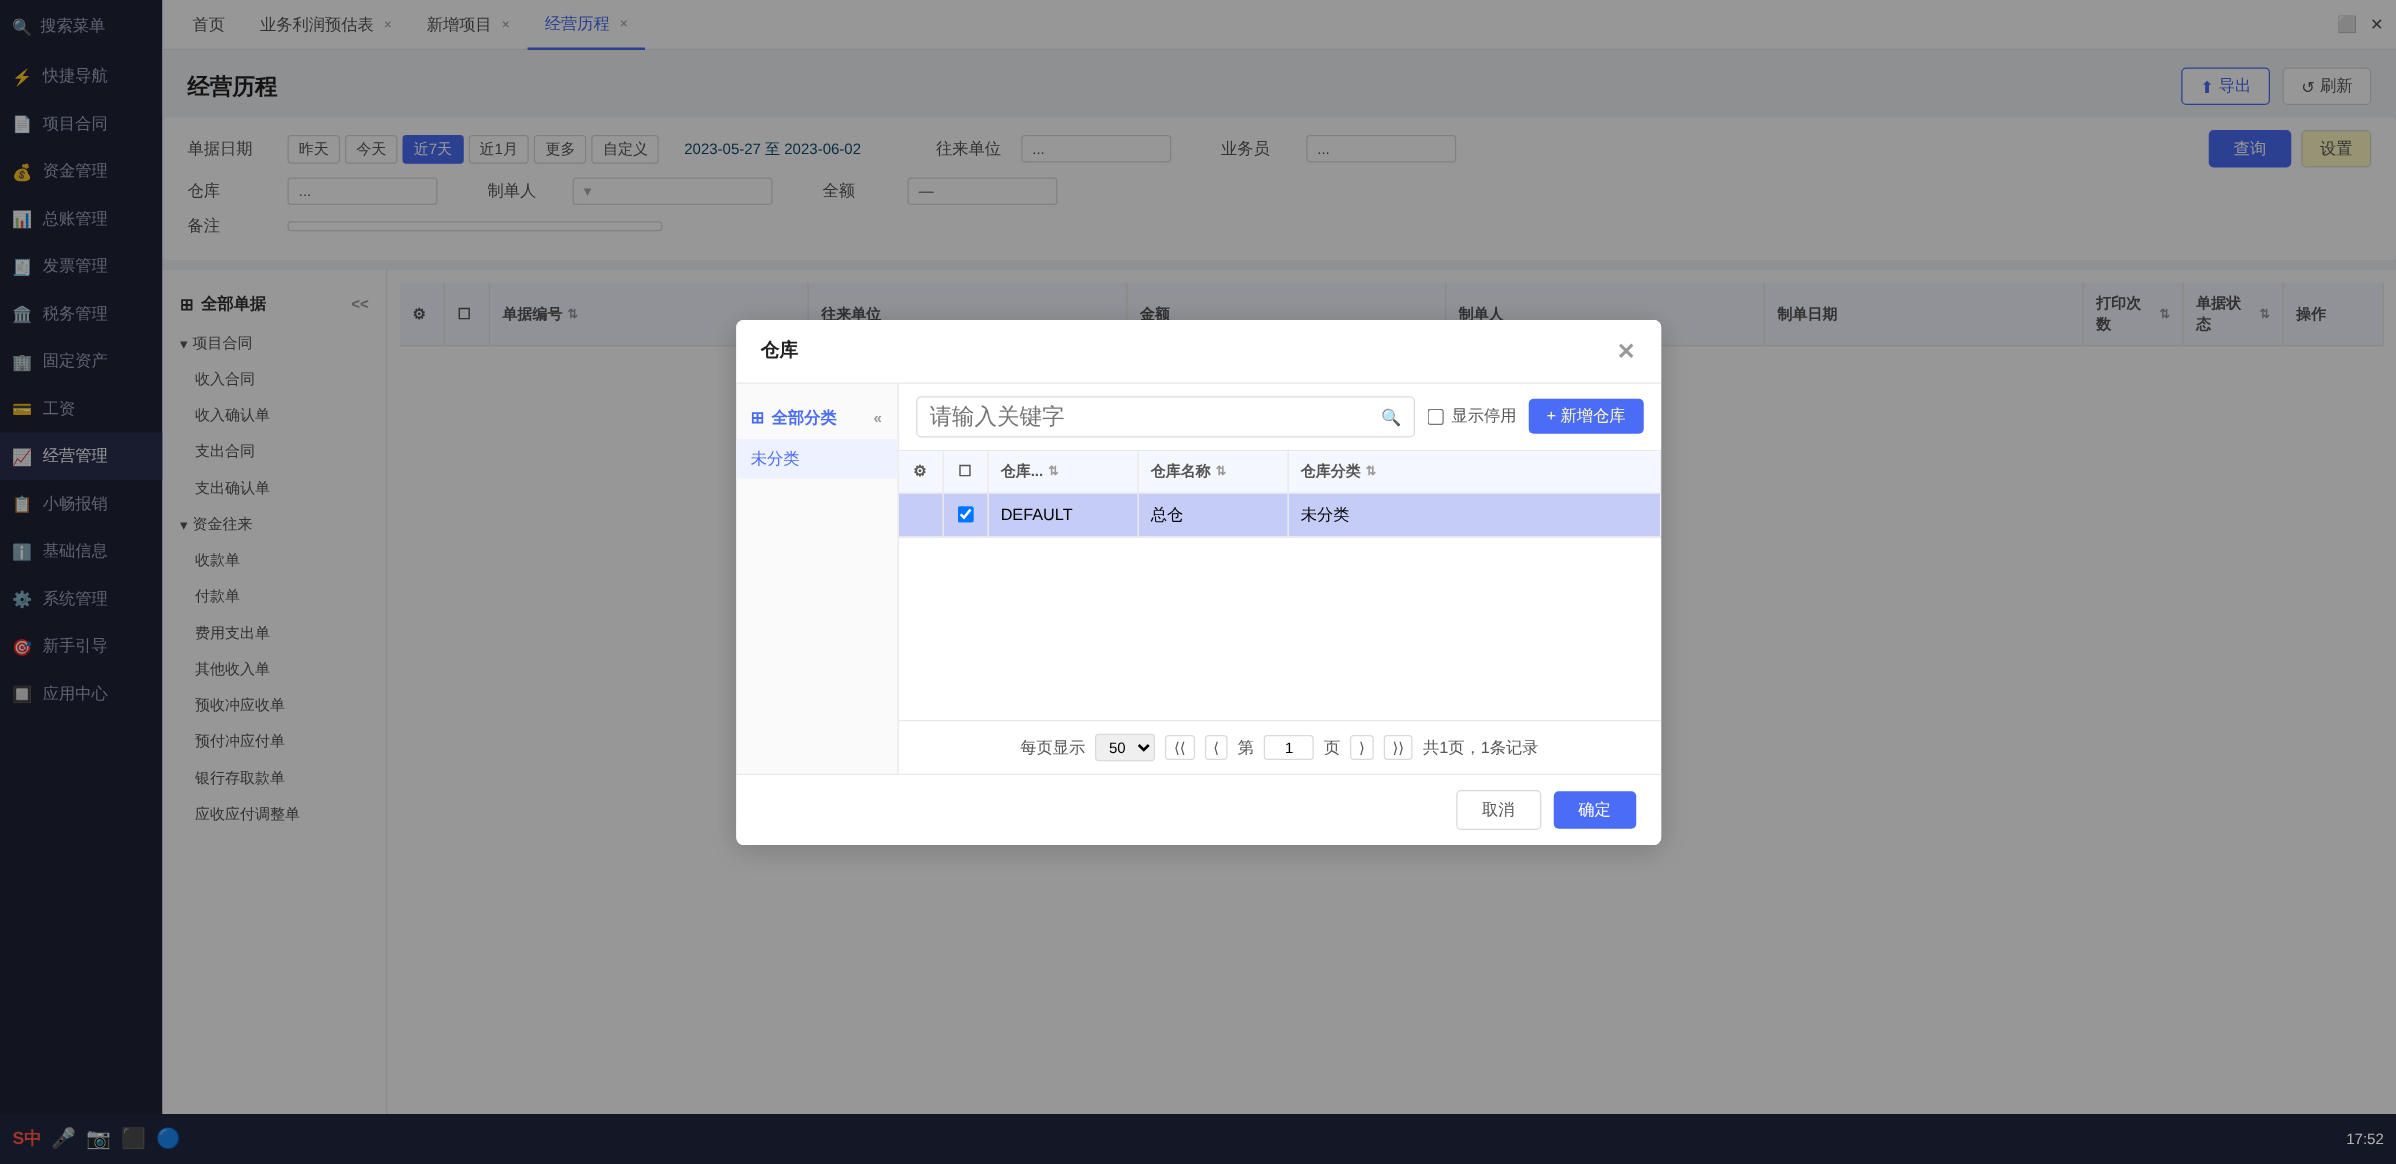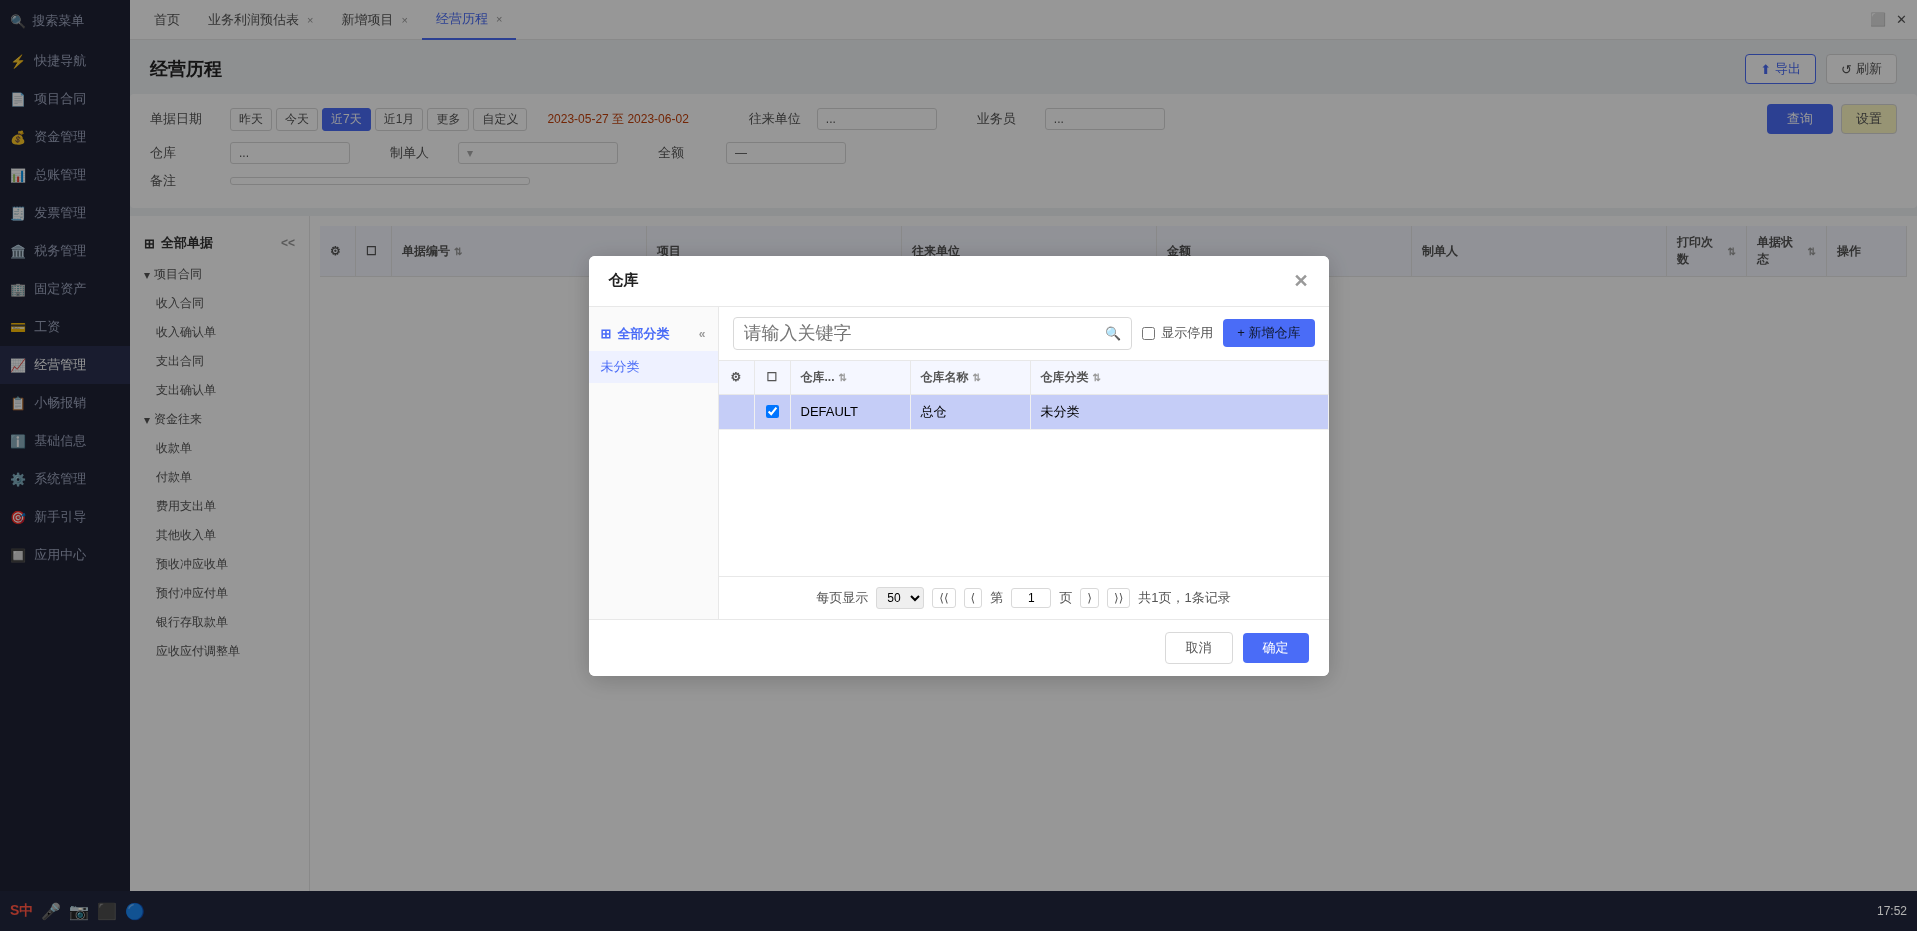--- a/index.html
+++ b/index.html
@@ -162,7 +162,7 @@
       color: #fff;
       border-color: #4a6cf7;
     }
-    .filter-date-range { color: #c2410c; font-size: 12px; }
+    .filter-date-range { color: #0c4a6e; font-size: 12px; }
     .filter-select {
       border: 1px solid #d9d9d9;
       border-radius: 3px;

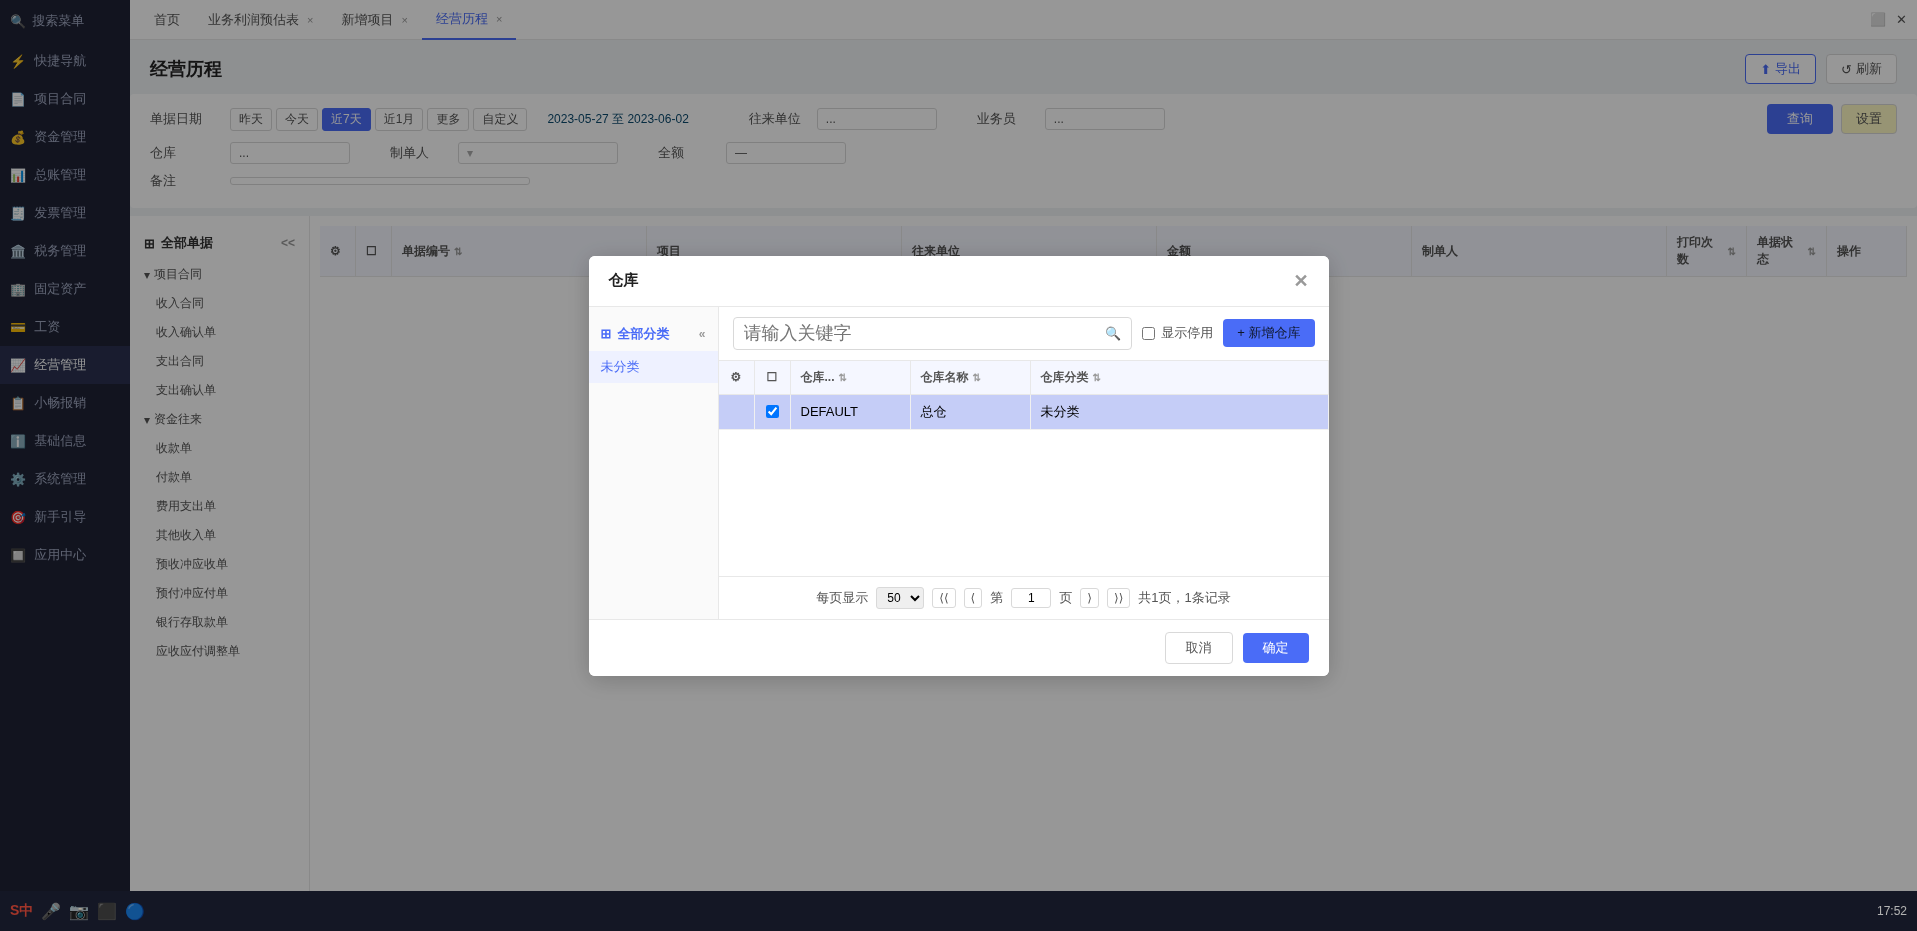--- a/index.html
+++ b/index.html
@@ -737,9 +737,6 @@
           <div class="table-header-cell" style="flex:1;">
             <span>单据编号</span>
             <span class="sort-icon">⇅</span>
-          </div>
-          <div class="table-header-cell" style="flex:1;">
-            <span>项目</span>
           </div>
           <div class="table-header-cell" style="flex:1;">
             <span>往来单位</span>

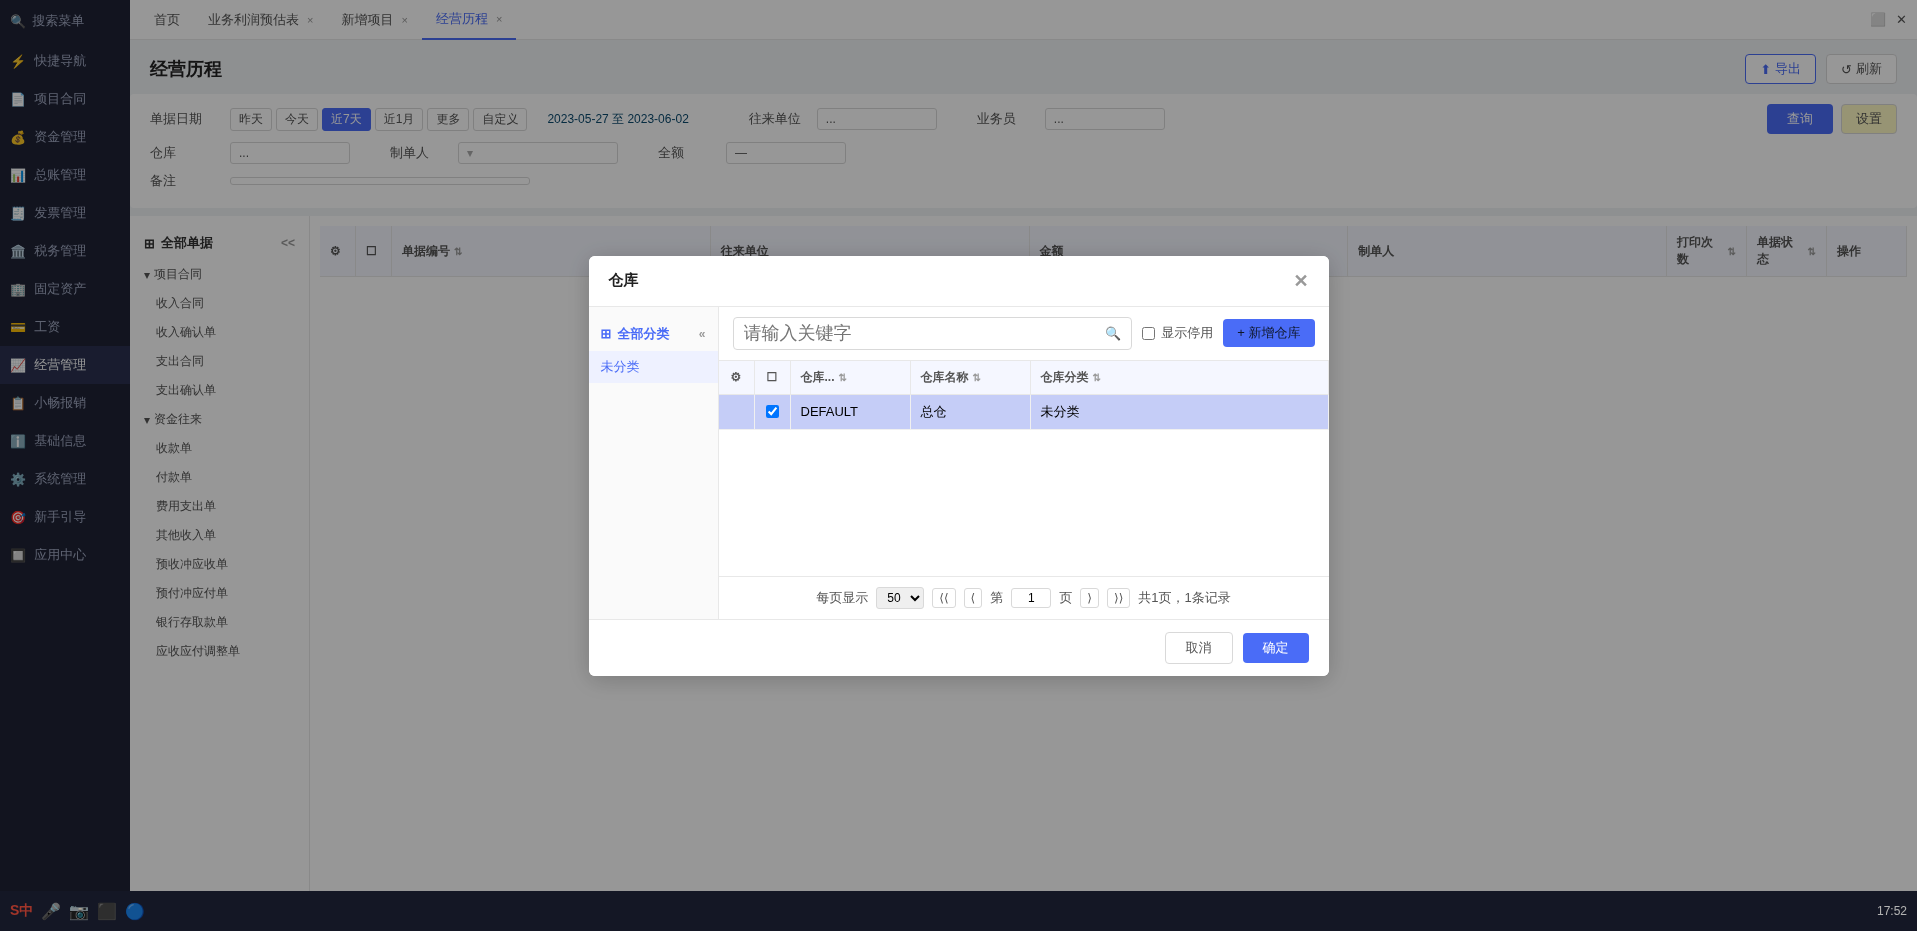--- a/index.html
+++ b/index.html
@@ -746,6 +746,9 @@
           </div>
           <div class="table-header-cell" style="flex:1;">
             <span>制单人</span>
+          </div>
+          <div class="table-header-cell" style="flex:1;">
+            <span>制单日期</span>
           </div>
           <div class="table-header-cell" style="width:80px;">
             <span>打印次数</span>

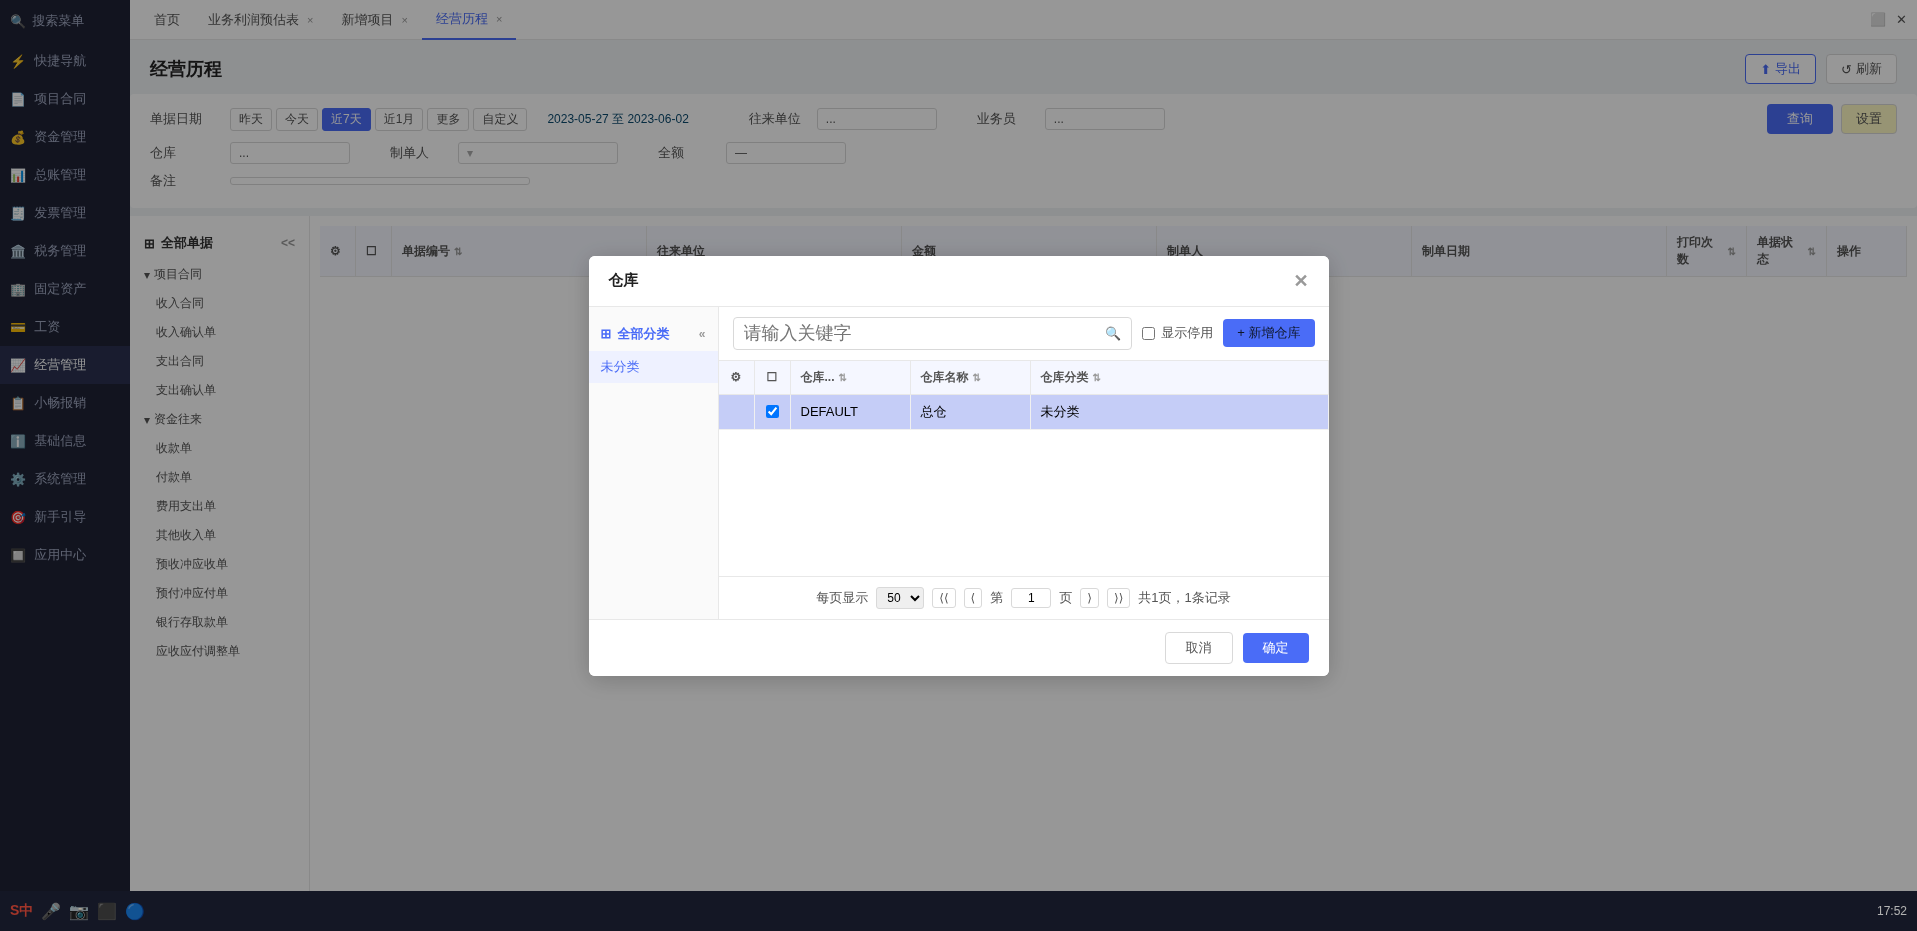--- a/index.html
+++ b/index.html
@@ -442,7 +442,7 @@
     .btn-add-warehouse {
       padding: 5px 14px;
       background: #4a6cf7;
-      color: #0f172a;
+      color: #fef9c3;
       border: none;
       border-radius: 4px;
       cursor: pointer;

